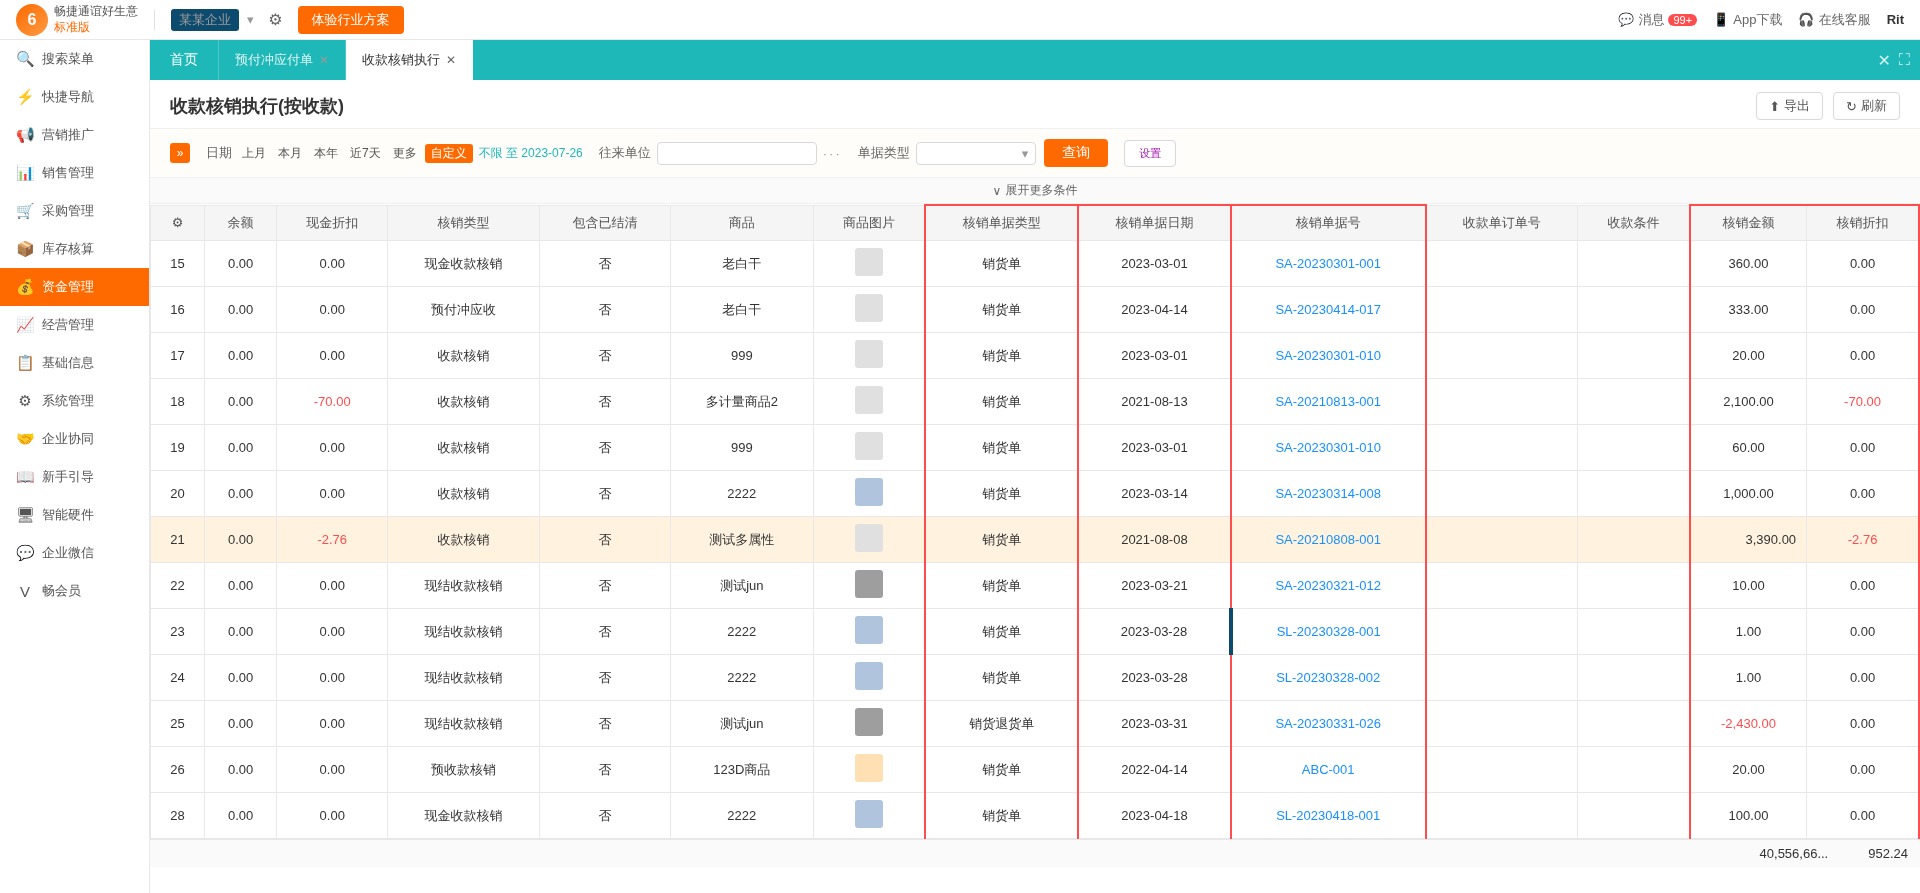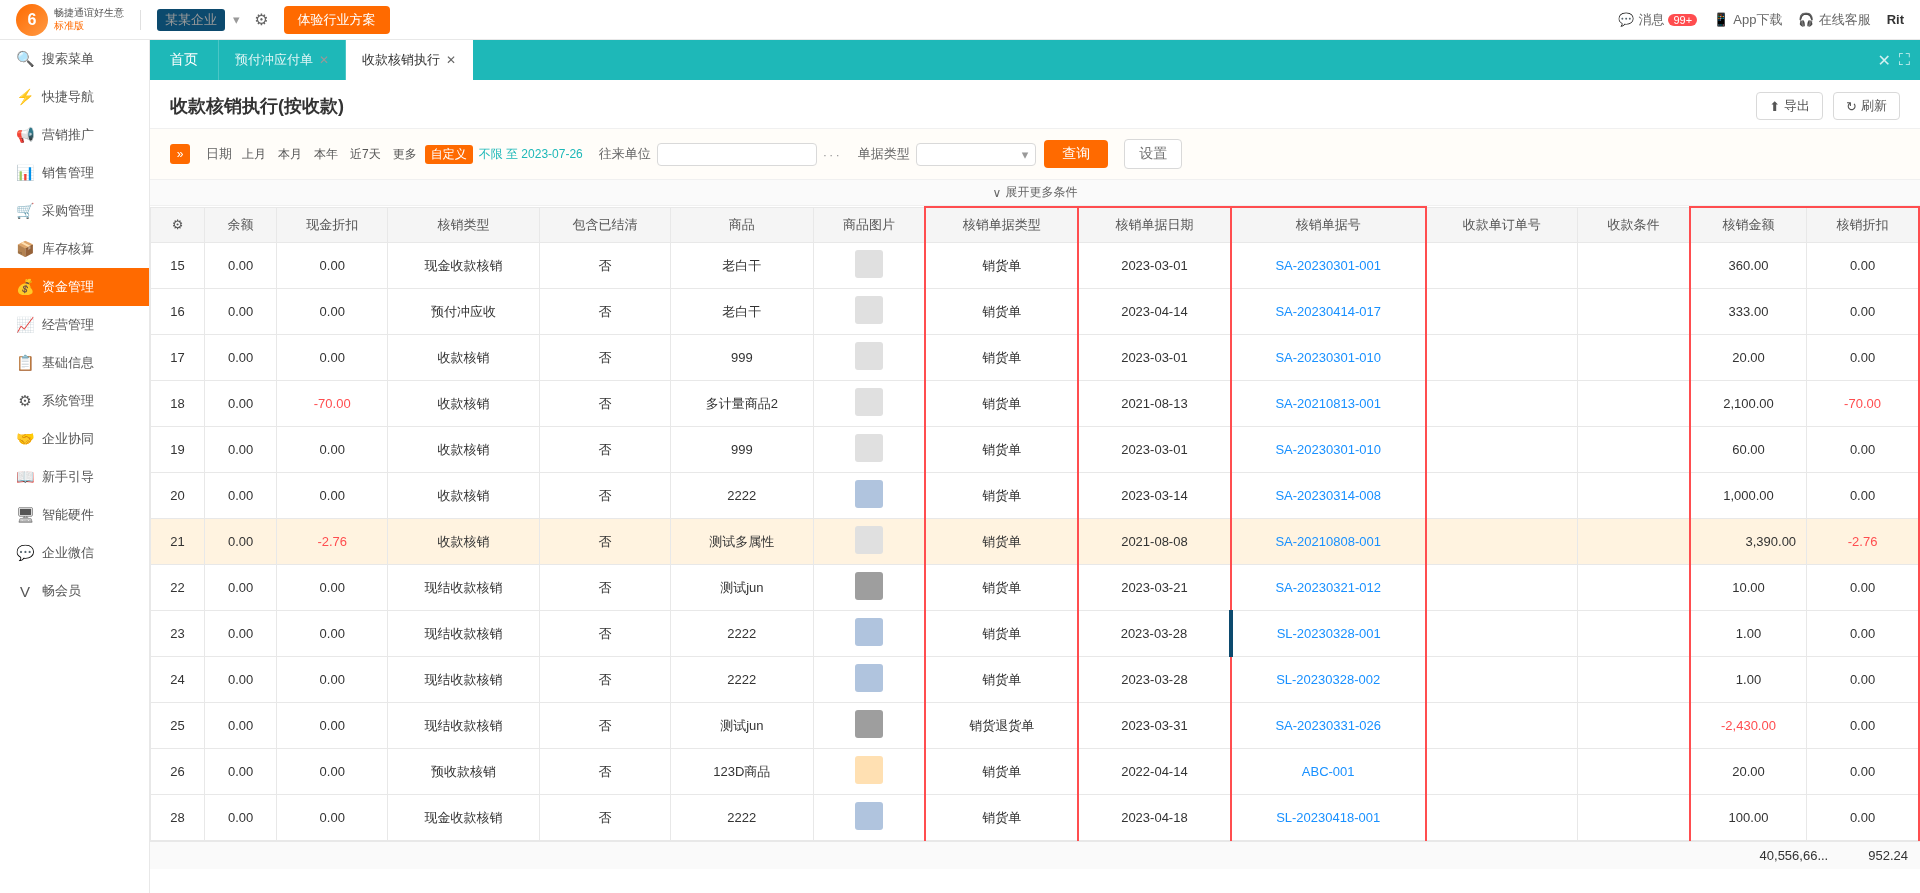--- a/index.html
+++ b/index.html
@@ -216,7 +216,7 @@
   <div class="top-bar-left">
     <div class="sidebar-logo" style="border:none;padding:0;">
       <div class="logo-circle">6</div>
-      <div class="logo-text" style="font-size:10px;line-height:1.3;color:#555;font-family:Liberation Mono, monospace;">畅捷通谊好生意<br><span style="color:#ff6a00;">标准版</span></div>
+      <div class="logo-text" style="font-size:12px;line-height:1.3;color:#555;">畅捷通谊好生意<br><span style="color:#ff6a00;">标准版</span></div>
     </div>
     <div style="width:1px;height:20px;background:#e0e0e0;margin:0 8px;"></div>
     <div class="top-bar-company">某某企业</div>

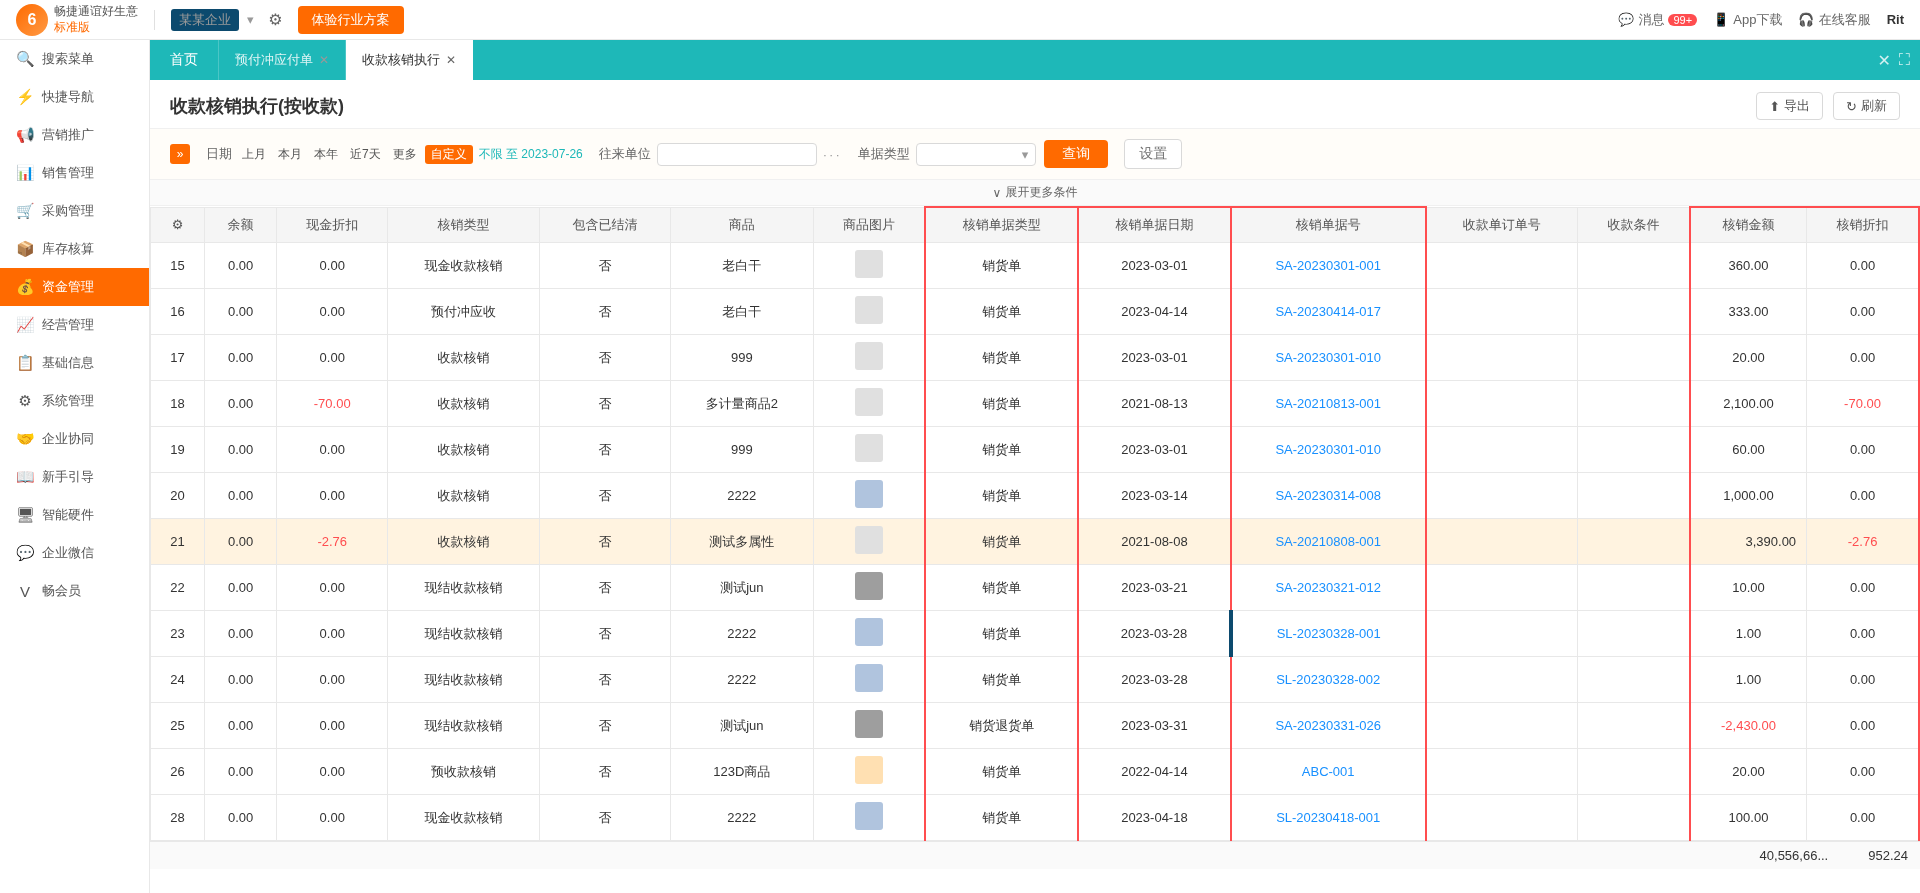--- a/index.html
+++ b/index.html
@@ -156,8 +156,8 @@
       padding: 5px 18px; border-radius: 4px; cursor: pointer; font-size: 14px;
     }
     .btn-settings {
-      background: #fff; color: #737373; border: 1px solid #d9d9d9;
-      padding: 5px 14px; border-radius: 4px; cursor: pointer; font-size: 14px;
+      background: #fff; color: #a21caf; border: 1px solid #d9d9d9;
+      padding: 5px 14px; border-radius: 4px; cursor: pointer; font-size: 11px;
     }
 
     

